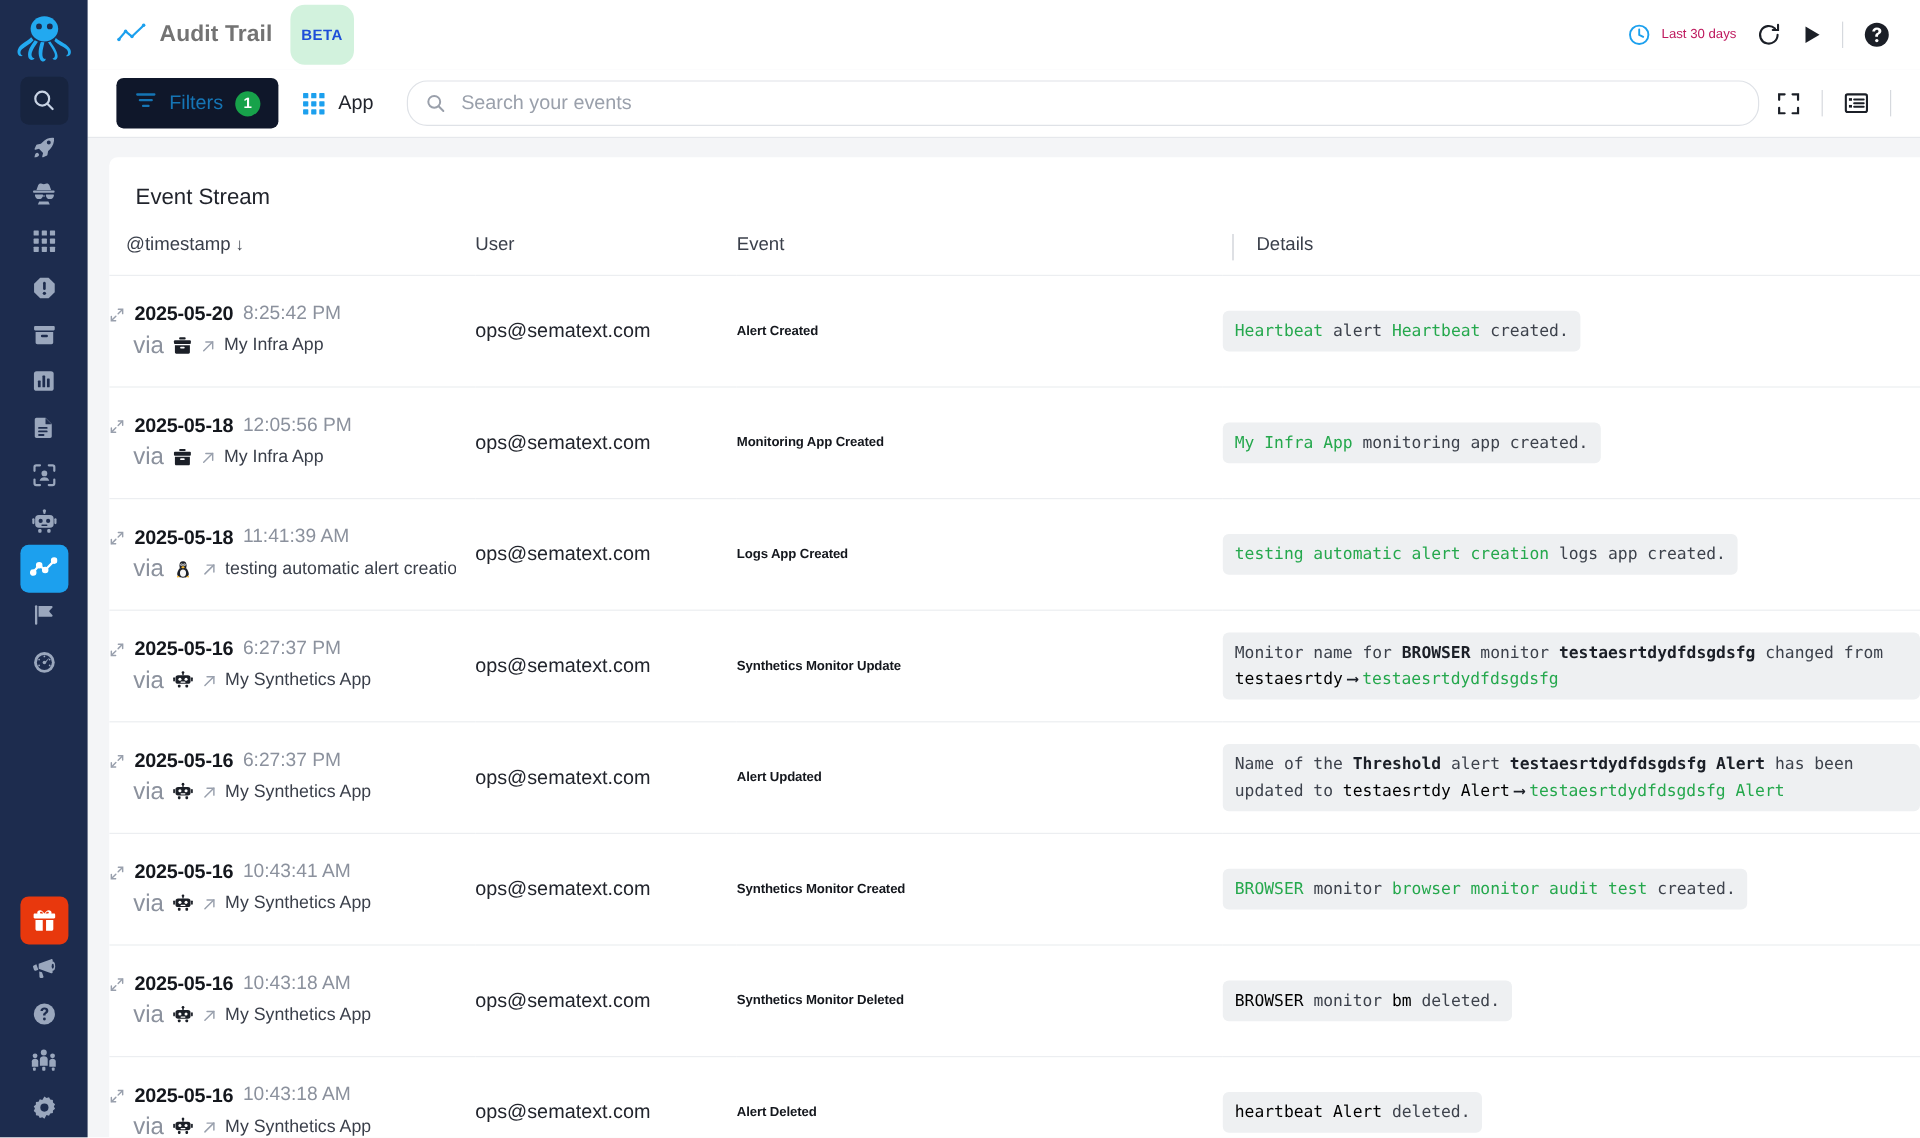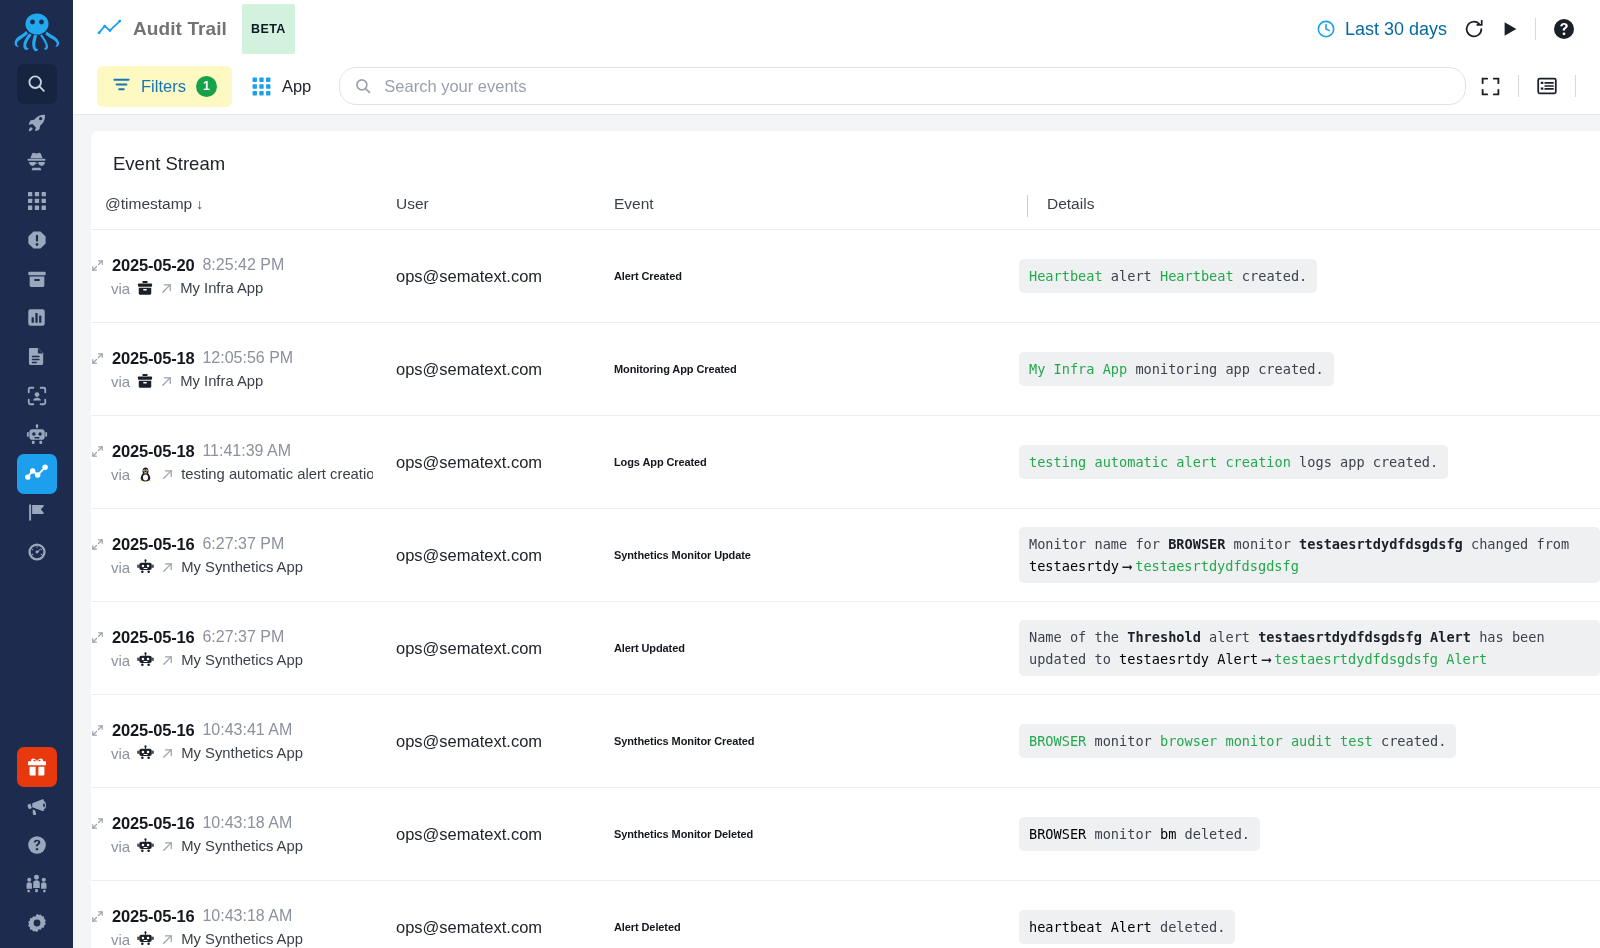--- a/index.html
+++ b/index.html
@@ -44,8 +44,8 @@
   .brand-icon { color: #1ca0ee; display:flex; align-items:center;}
   .brand-title { color: #737373; font-size: 19px; font-weight: 600; letter-spacing: .1px;}
   .beta {
-    background: #d2f2dd; color: #0f172a; font-size: 12.5px; font-weight: 700;
-    padding: 18px 9px; border-radius: 2px; letter-spacing: .4px; margin-left: 4px;
+    background: #d2f2dd; color: #1d4ed8; font-size: 12.5px; font-weight: 700;
+    padding: 18px 9px; border-radius: 12px; letter-spacing: .4px; margin-left: 4px;
   }
   .topbar-right { margin-left: auto; display: flex; align-items: center; gap: 16px; }
   .timerange { display: flex; align-items: center; gap: 9px; font-size: 18px; color: #0369a1; }

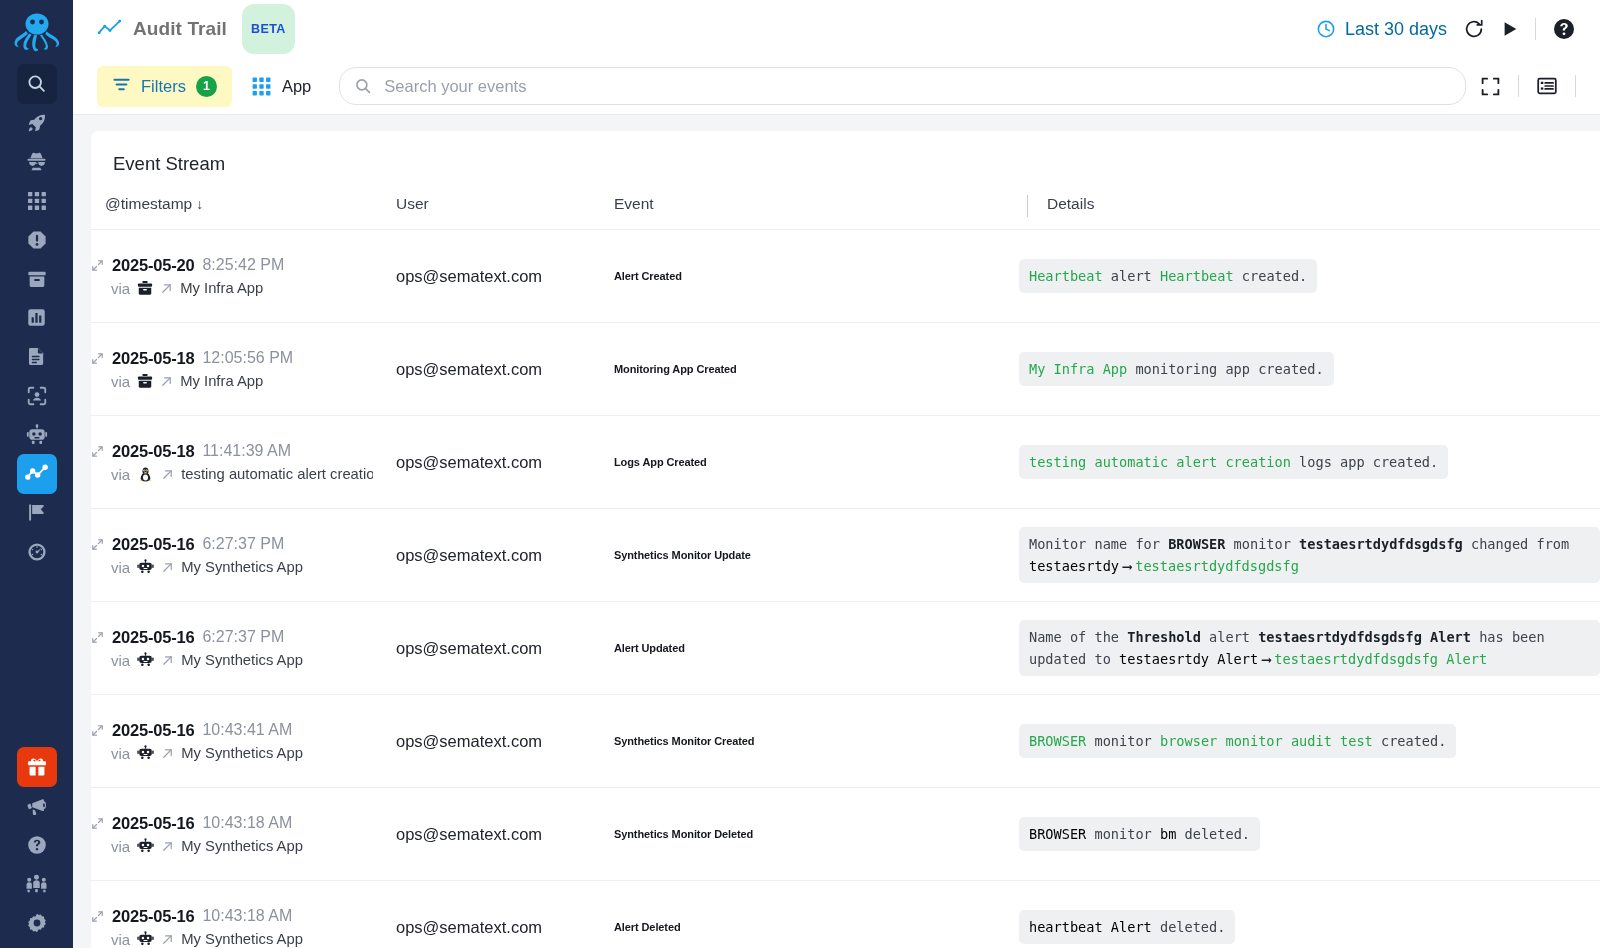--- a/index.html
+++ b/index.html
@@ -48,7 +48,7 @@
     padding: 18px 9px; border-radius: 12px; letter-spacing: .4px; margin-left: 4px;
   }
   .topbar-right { margin-left: auto; display: flex; align-items: center; gap: 16px; }
-  .timerange { display: flex; align-items: center; gap: 9px; font-size: 18px; color: #0369a1; }
+  .timerange { display: flex; align-items: center; gap: 9px; font-size: 11px; color: #be185d; }
   .clock-icon { color: #1ca0ee; display:flex; }
   .ic-btn { color: #1b1f27; display: flex; align-items: center; justify-content: center; }
   .vdiv { width: 1px; height: 22px; background: #d6d9de; }

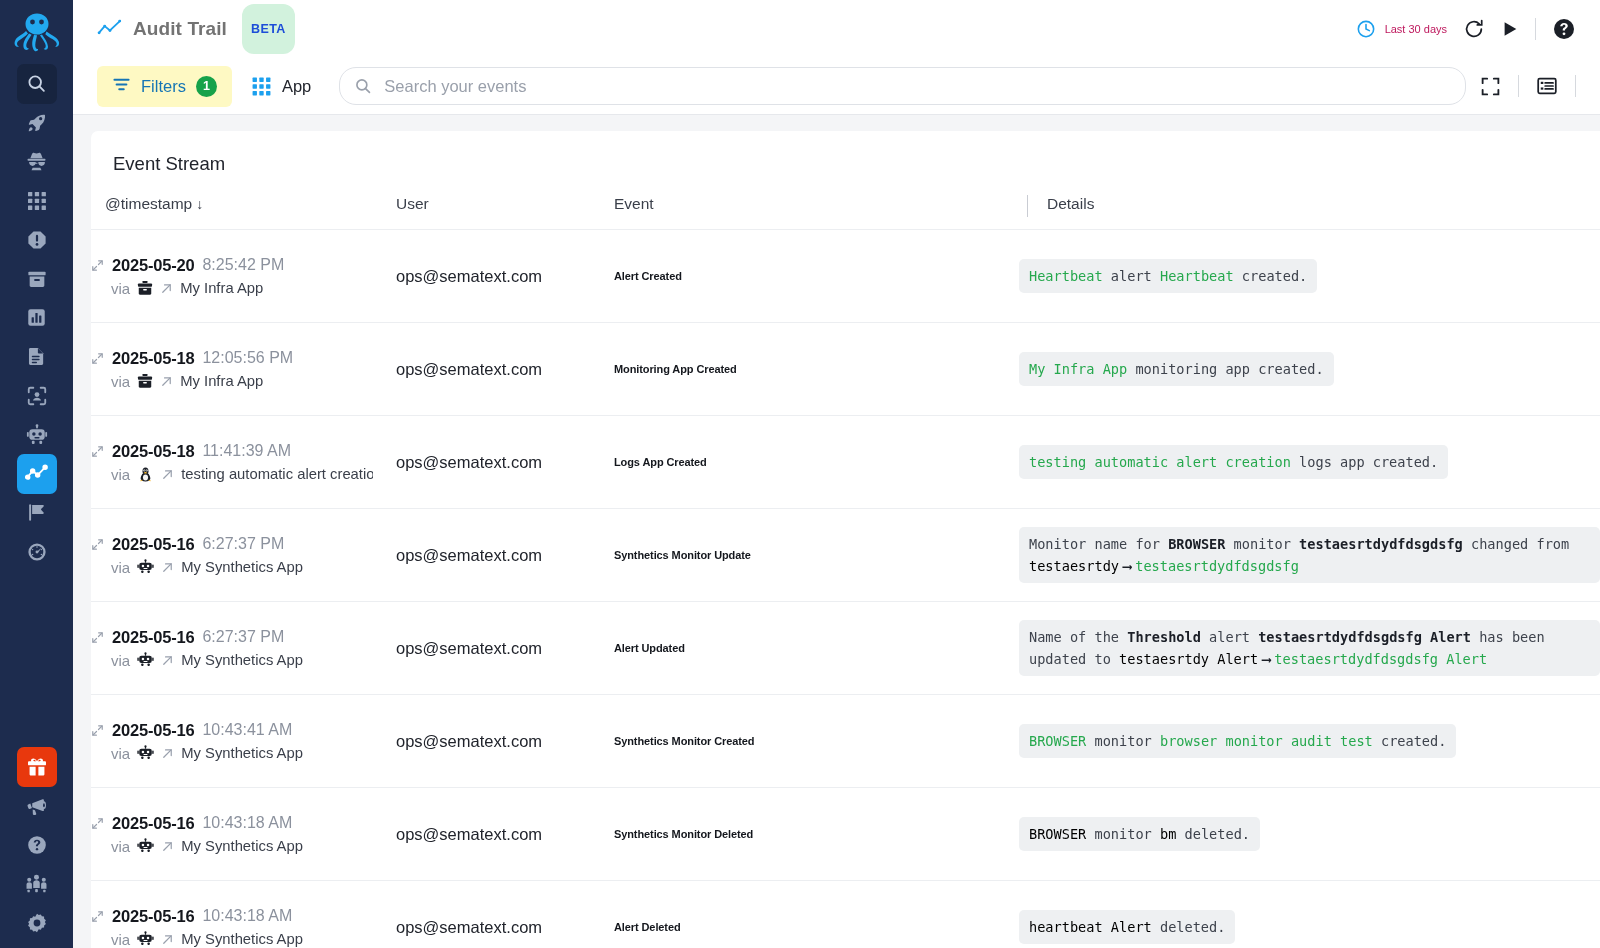--- a/index.html
+++ b/index.html
@@ -60,7 +60,7 @@
   }
   .filters-btn {
     display: flex; align-items: center; gap: 10px;
-    background: #fef9c3; color: #1575b5; border-radius: 6px;
+    background: #0f172a; color: #1575b5; border-radius: 6px;
     padding: 9px 15px; font-size: 16.5px; font-weight: 500;
   }
   .filters-count {

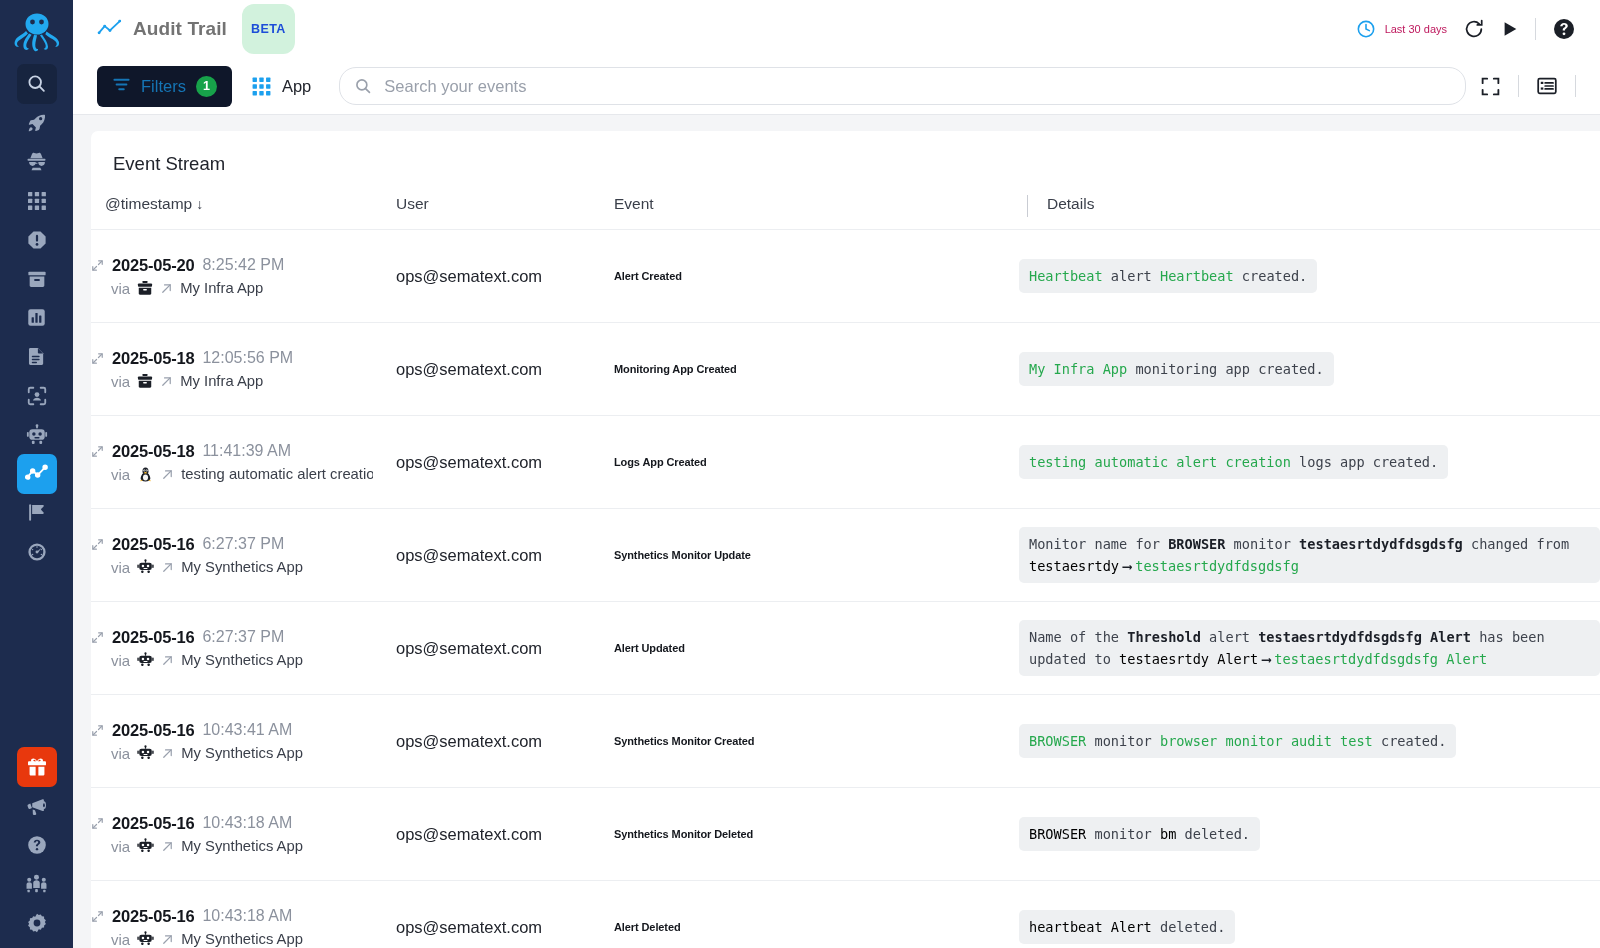--- a/index.html
+++ b/index.html
@@ -114,7 +114,7 @@
   .ts-date { font-size: 16.5px; font-weight: 700; color: #14171d; letter-spacing: -0.2px;}
   .ts-time { font-size: 16px; color: #8b919d; }
   .ts-line2 { display: flex; align-items: center; gap: 7px; margin-top: 5px; padding-left: 20px; }
-  .via-label { font-size: 15px; color: #8b919d; }
+  .via-label { font-size: 20px; color: #8b919d; }
   .via-ic { display:flex; align-items:center; flex:0 0 auto;}
   .arrow-ic { color: #99a0ad; display:flex; flex:0 0 auto;}
   .via-name {

